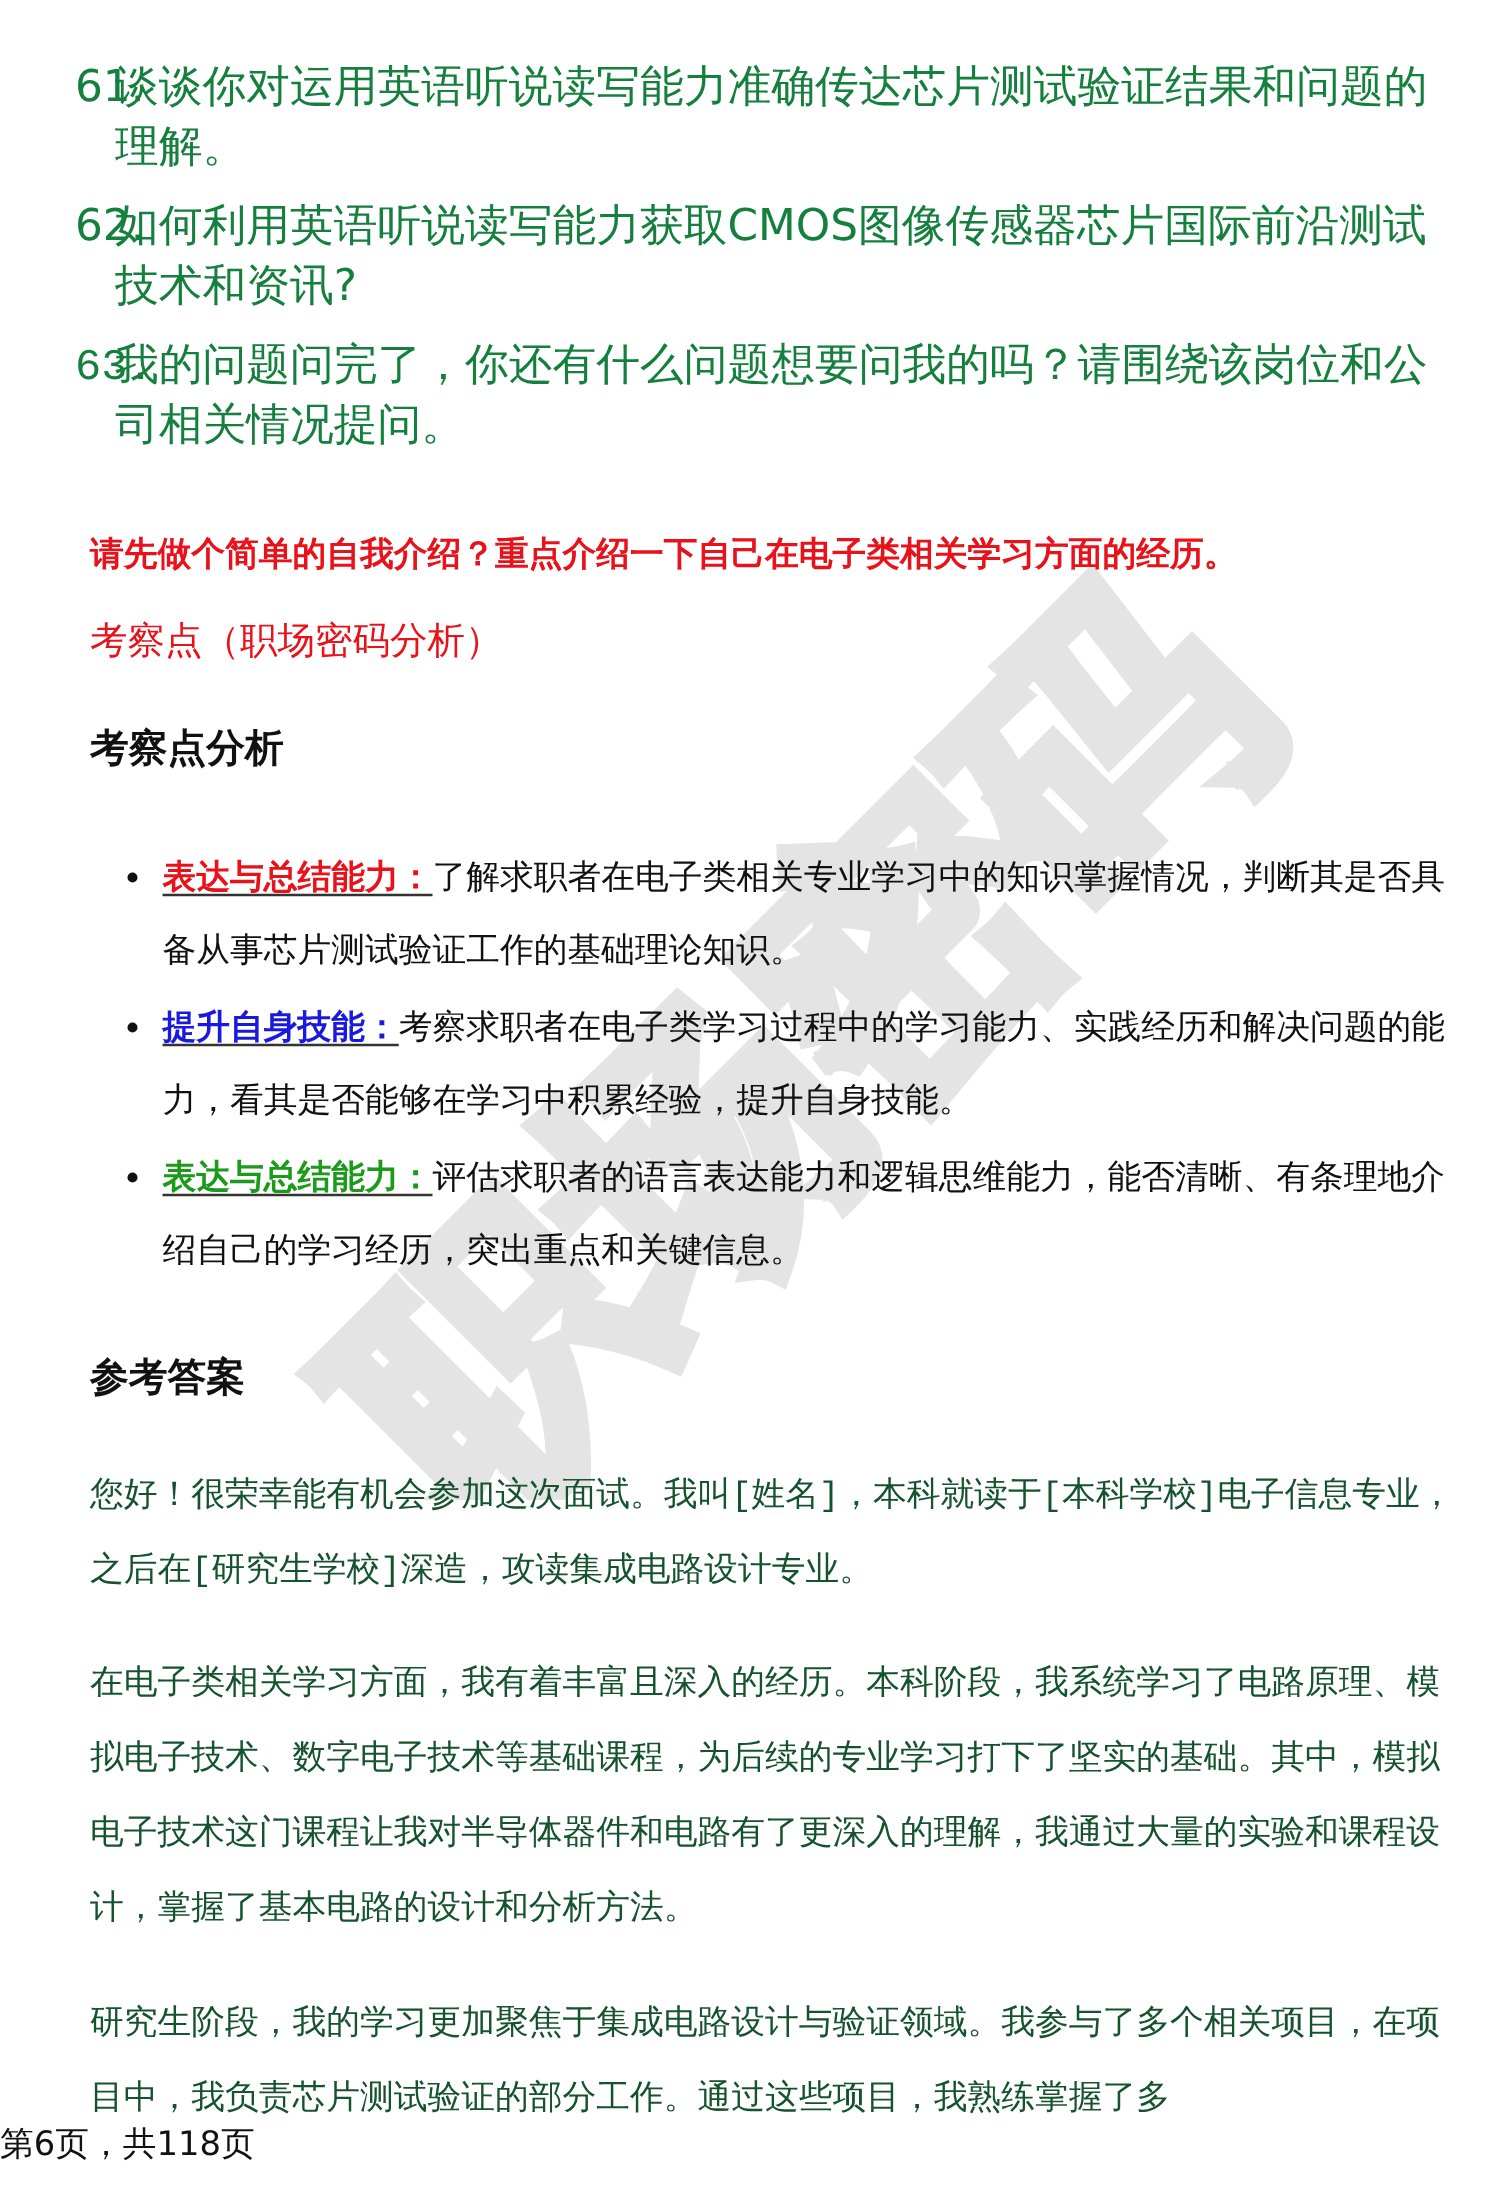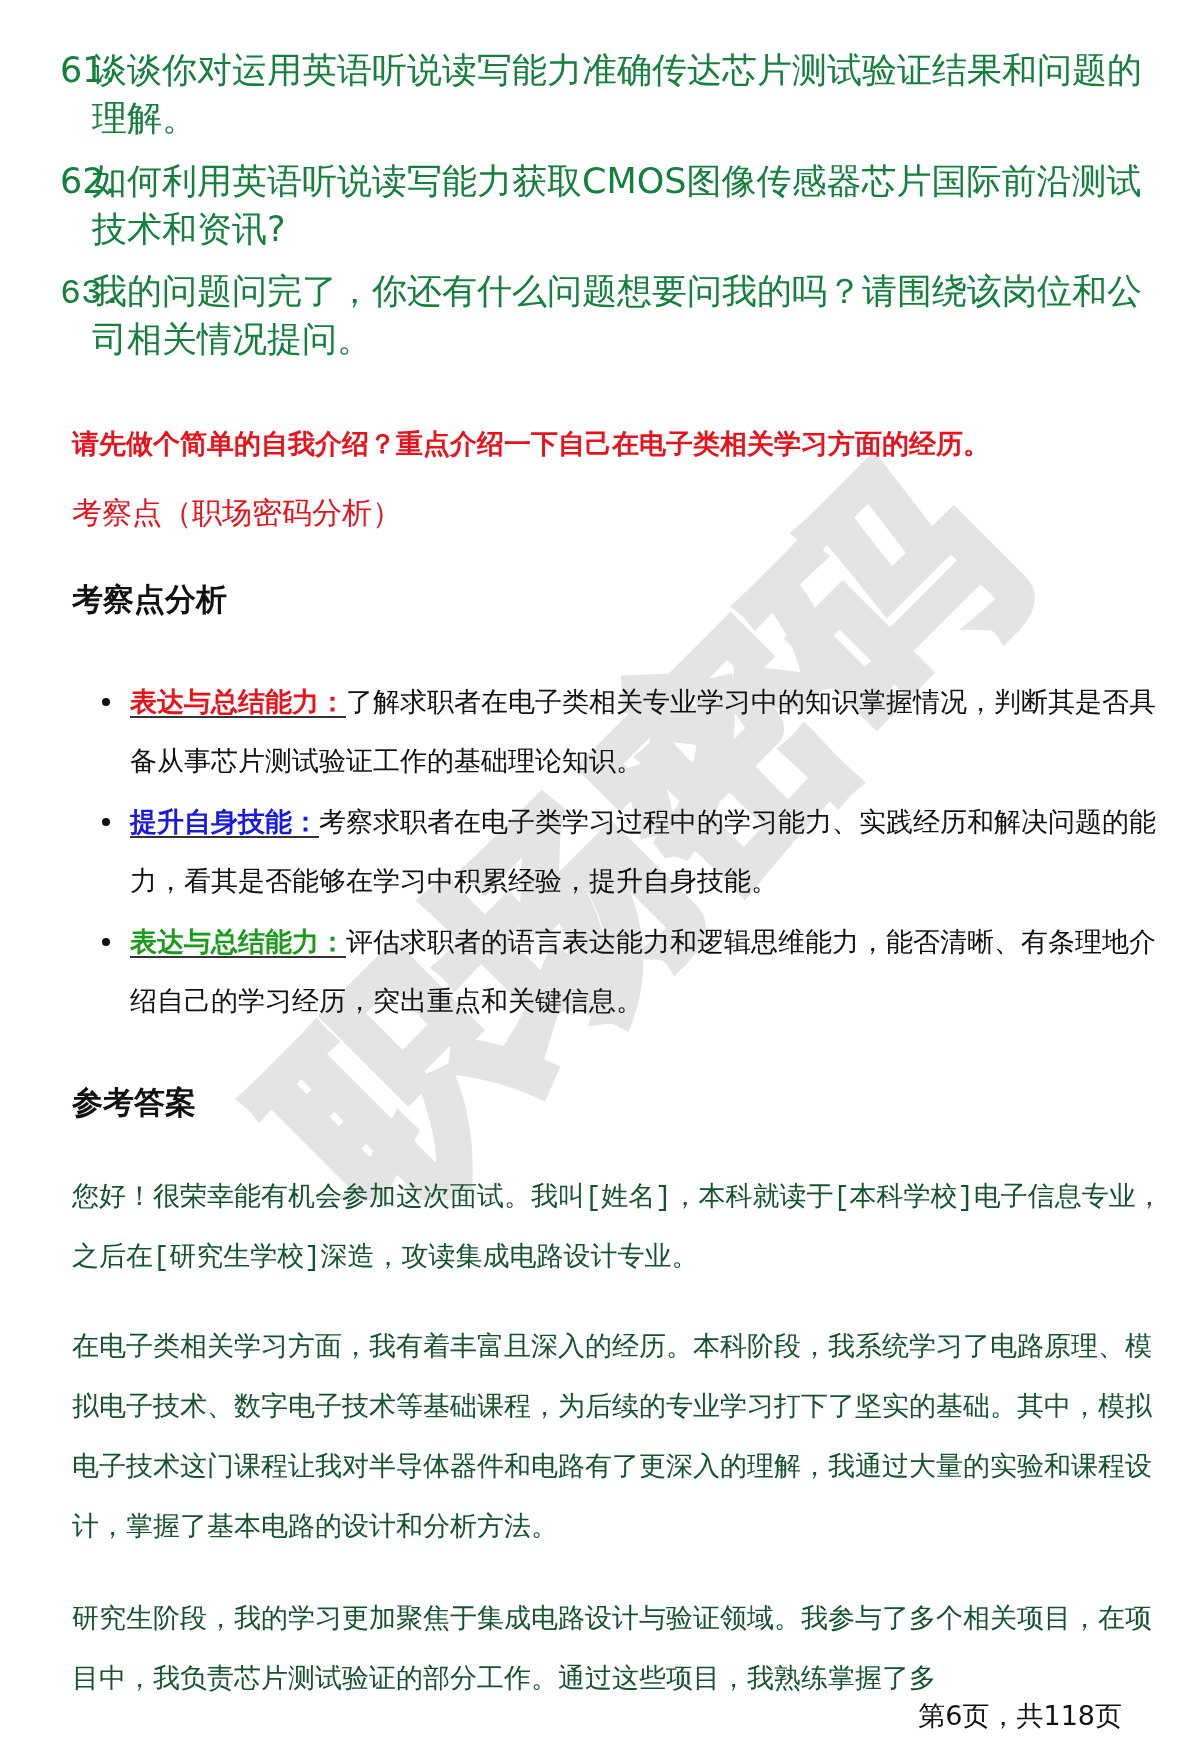--- a/index.html
+++ b/index.html
@@ -48,7 +48,7 @@
       font-size: 27px; line-height: 60px; color: #14532d; font-family: Liberation Mono, monospace;
     }
     .footer {
-      position: absolute; left: 0; width: 1122px; top: 1698px; text-align: right;
+      position: absolute; left: 0; width: 1122px; top: 1698px; text-align: left;
       font-size: 27px; color: #111; line-height: 36px;
     }
   </style>

